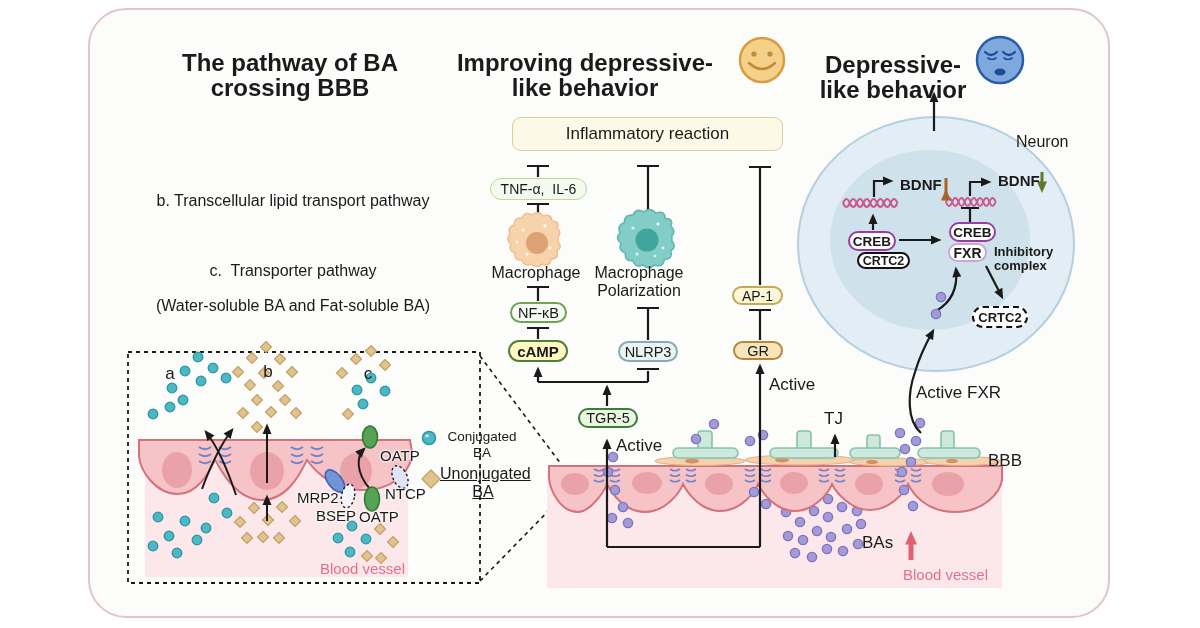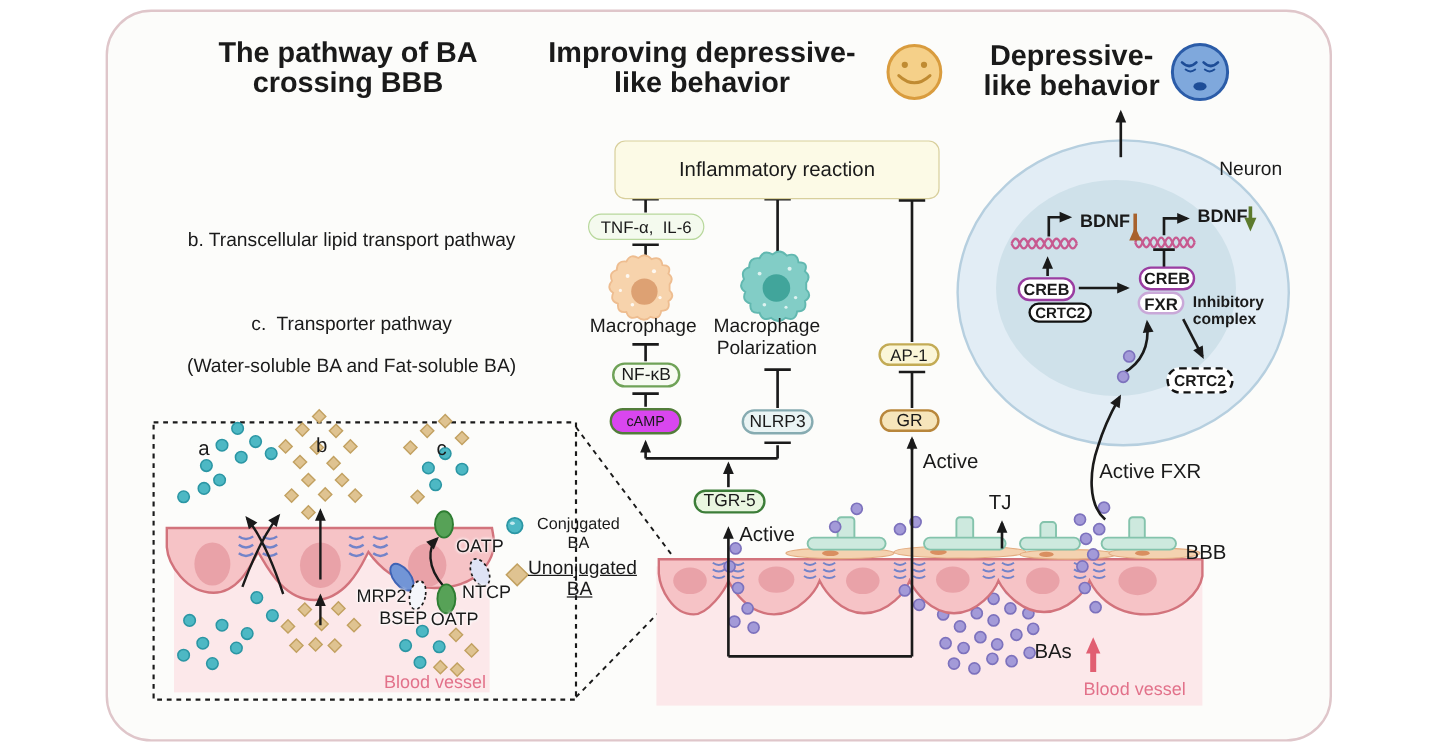--- a/index.html
+++ b/index.html
@@ -10,7 +10,7 @@
   #art{position:absolute;left:0;top:0;z-index:1;}
   .lbl{position:absolute;z-index:2;white-space:pre-line;line-height:1.15;}
   .ctr{text-align:center;}
-  .title{font-weight:bold;font-size:24px;line-height:1.04;}
+  .title{font-weight:bold;font-size:24px;line-height:1.04;margin-top:18px;}
   .pill{position:absolute;z-index:2;display:flex;align-items:center;justify-content:center;
         background:#fff;border-radius:12px;font-size:14px;white-space:pre;box-sizing:border-box;}
   .halo{text-shadow:0 0 3px #fff,0 0 3px #fff,0 0 2px #fff;}

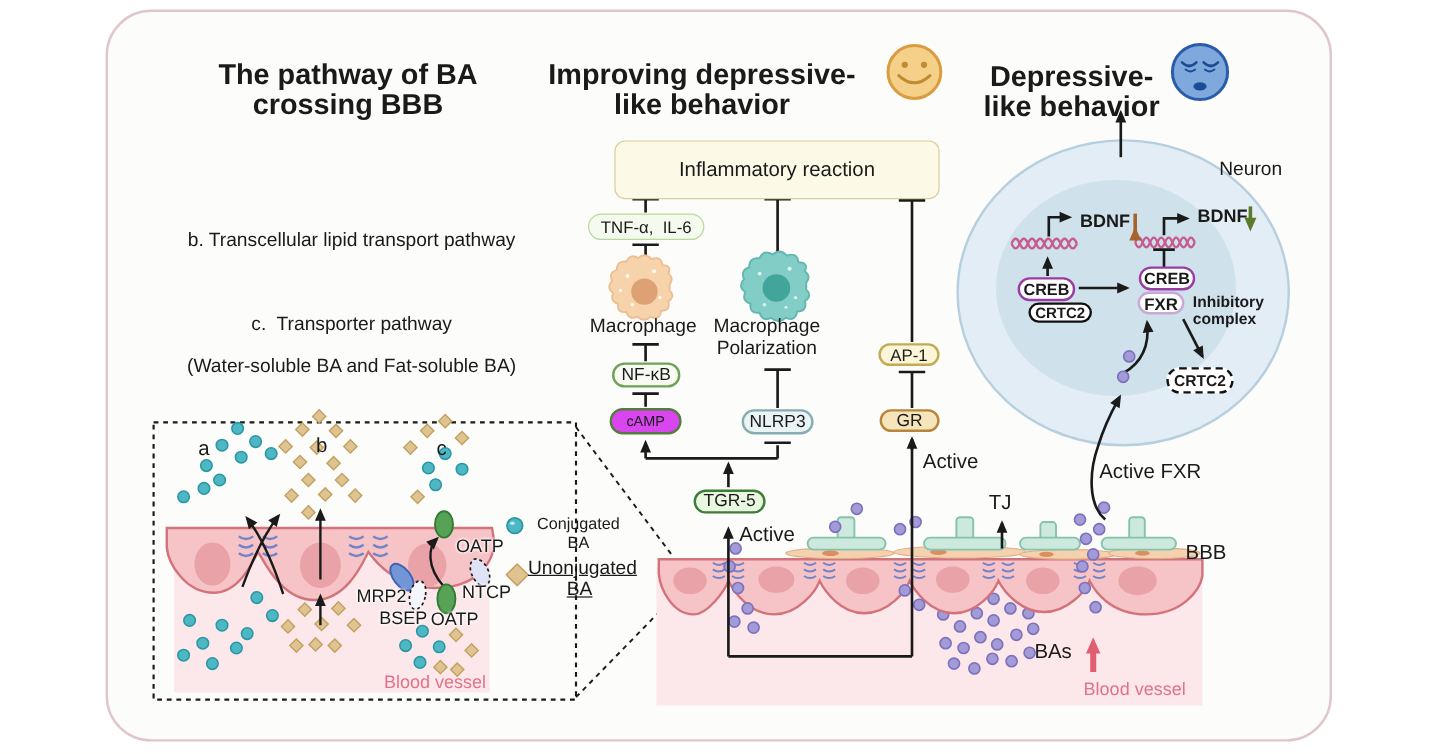--- a/index.html
+++ b/index.html
@@ -351,7 +351,7 @@
   <div class="lbl ctr" style="left:123px;top:262px;width:340px;font-size:16px;white-space:pre;">c.  Transporter pathway</div>
   <div class="lbl ctr" style="left:123px;top:297px;width:340px;font-size:16px;white-space:pre;">(Water-soluble BA and Fat-soluble BA)</div>
 
-  <div class="pill" style="left:512px;top:117px;width:271px;height:49px;border:1.5px solid #d8cf9c;background:#fcfae6;border-radius:9px;font-size:17px;">Inflammatory reaction</div>
+  <div class="pill" style="left:512px;top:117px;width:271px;height:34px;border:1.5px solid #d8cf9c;background:#fcfae6;border-radius:9px;font-size:17px;">Inflammatory reaction</div>
   <div class="pill" style="left:490px;top:178px;width:97px;height:22px;border:1.8px solid #b8d89c;background:#f4faee;font-size:14px;">TNF-α,  IL-6</div>
   <div class="pill" style="left:510px;top:302px;width:57px;height:21px;border:2px solid #6fa257;background:#f7fbf2;font-size:14.5px;">NF-κB</div>
   <div class="pill" style="left:508px;top:340px;width:60px;height:22px;border:2.5px solid #527d3a;background:#d946ef;font-size:12px;">cAMP</div>

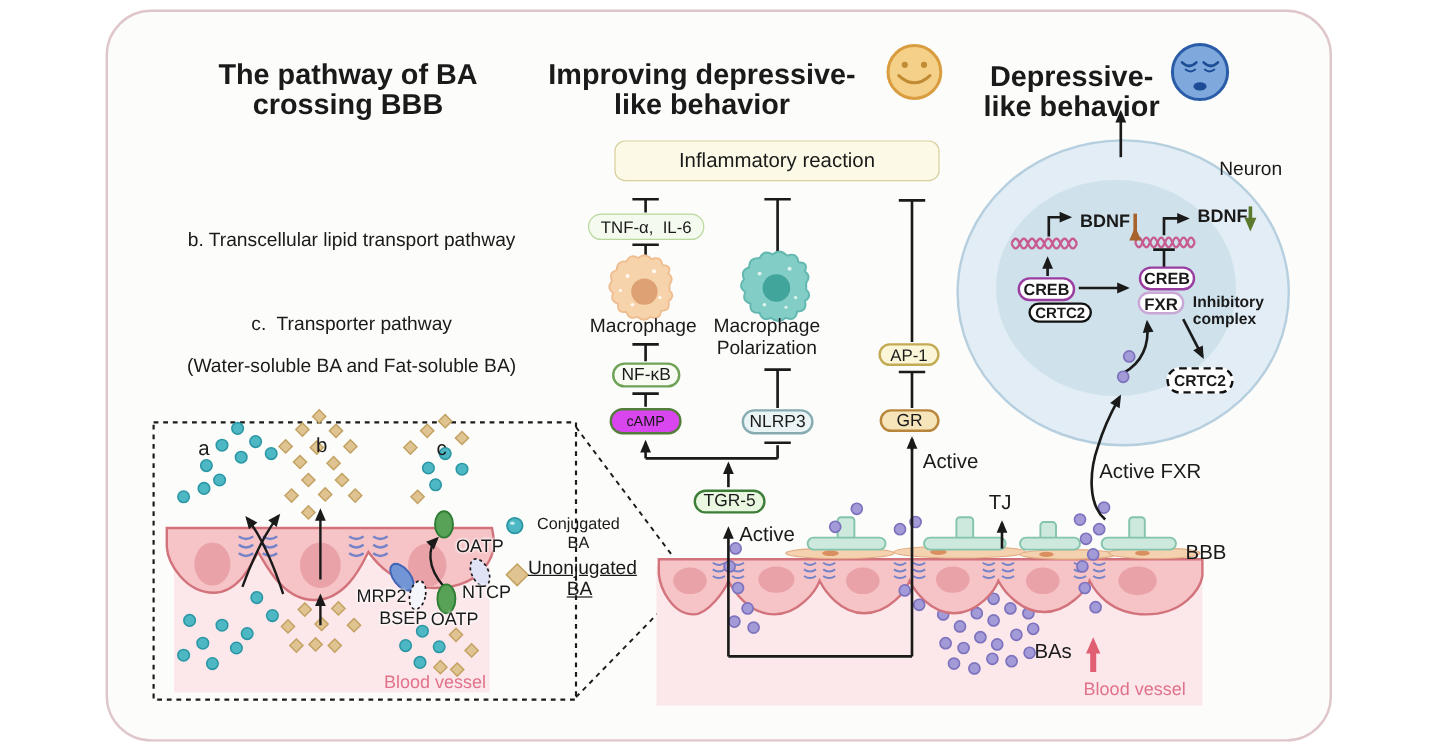--- a/index.html
+++ b/index.html
@@ -354,7 +354,7 @@
   <div class="pill" style="left:512px;top:117px;width:271px;height:34px;border:1.5px solid #d8cf9c;background:#fcfae6;border-radius:9px;font-size:17px;">Inflammatory reaction</div>
   <div class="pill" style="left:490px;top:178px;width:97px;height:22px;border:1.8px solid #b8d89c;background:#f4faee;font-size:14px;">TNF-α,  IL-6</div>
   <div class="pill" style="left:510px;top:302px;width:57px;height:21px;border:2px solid #6fa257;background:#f7fbf2;font-size:14.5px;">NF-κB</div>
-  <div class="pill" style="left:508px;top:340px;width:60px;height:22px;border:2.5px solid #527d3a;background:#d946ef;font-size:12px;">cAMP</div>
+  <div class="pill" style="left:508px;top:340px;width:60px;height:22px;border:2.5px solid #527d3a;background:#fef9c3;font-size:15px;font-weight:bold;">cAMP</div>
   <div class="pill" style="left:618px;top:341px;width:60px;height:21px;border:2px solid #86abb1;background:#eaf4f4;font-size:14.5px;">NLRP3</div>
   <div class="pill" style="left:578px;top:408px;width:60px;height:20px;border:2.5px solid #3c7d38;background:#e9f6e0;font-size:14.5px;">TGR-5</div>
   <div class="pill" style="left:732px;top:286px;width:51px;height:19px;border:2px solid #c3ab55;background:#fbf6d8;font-size:14px;">AP-1</div>

